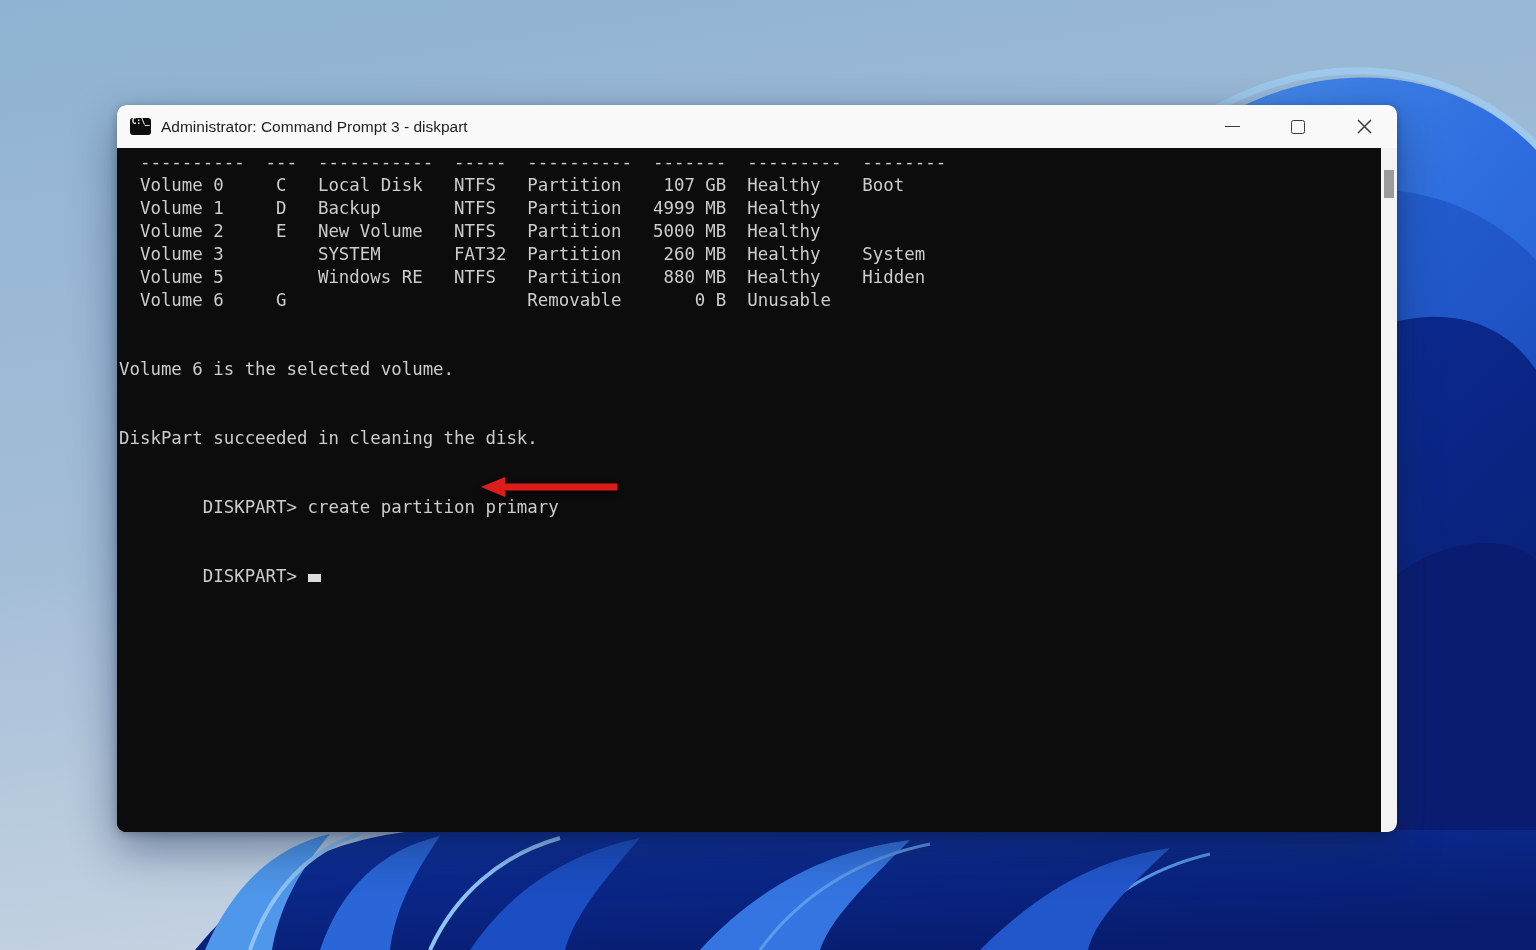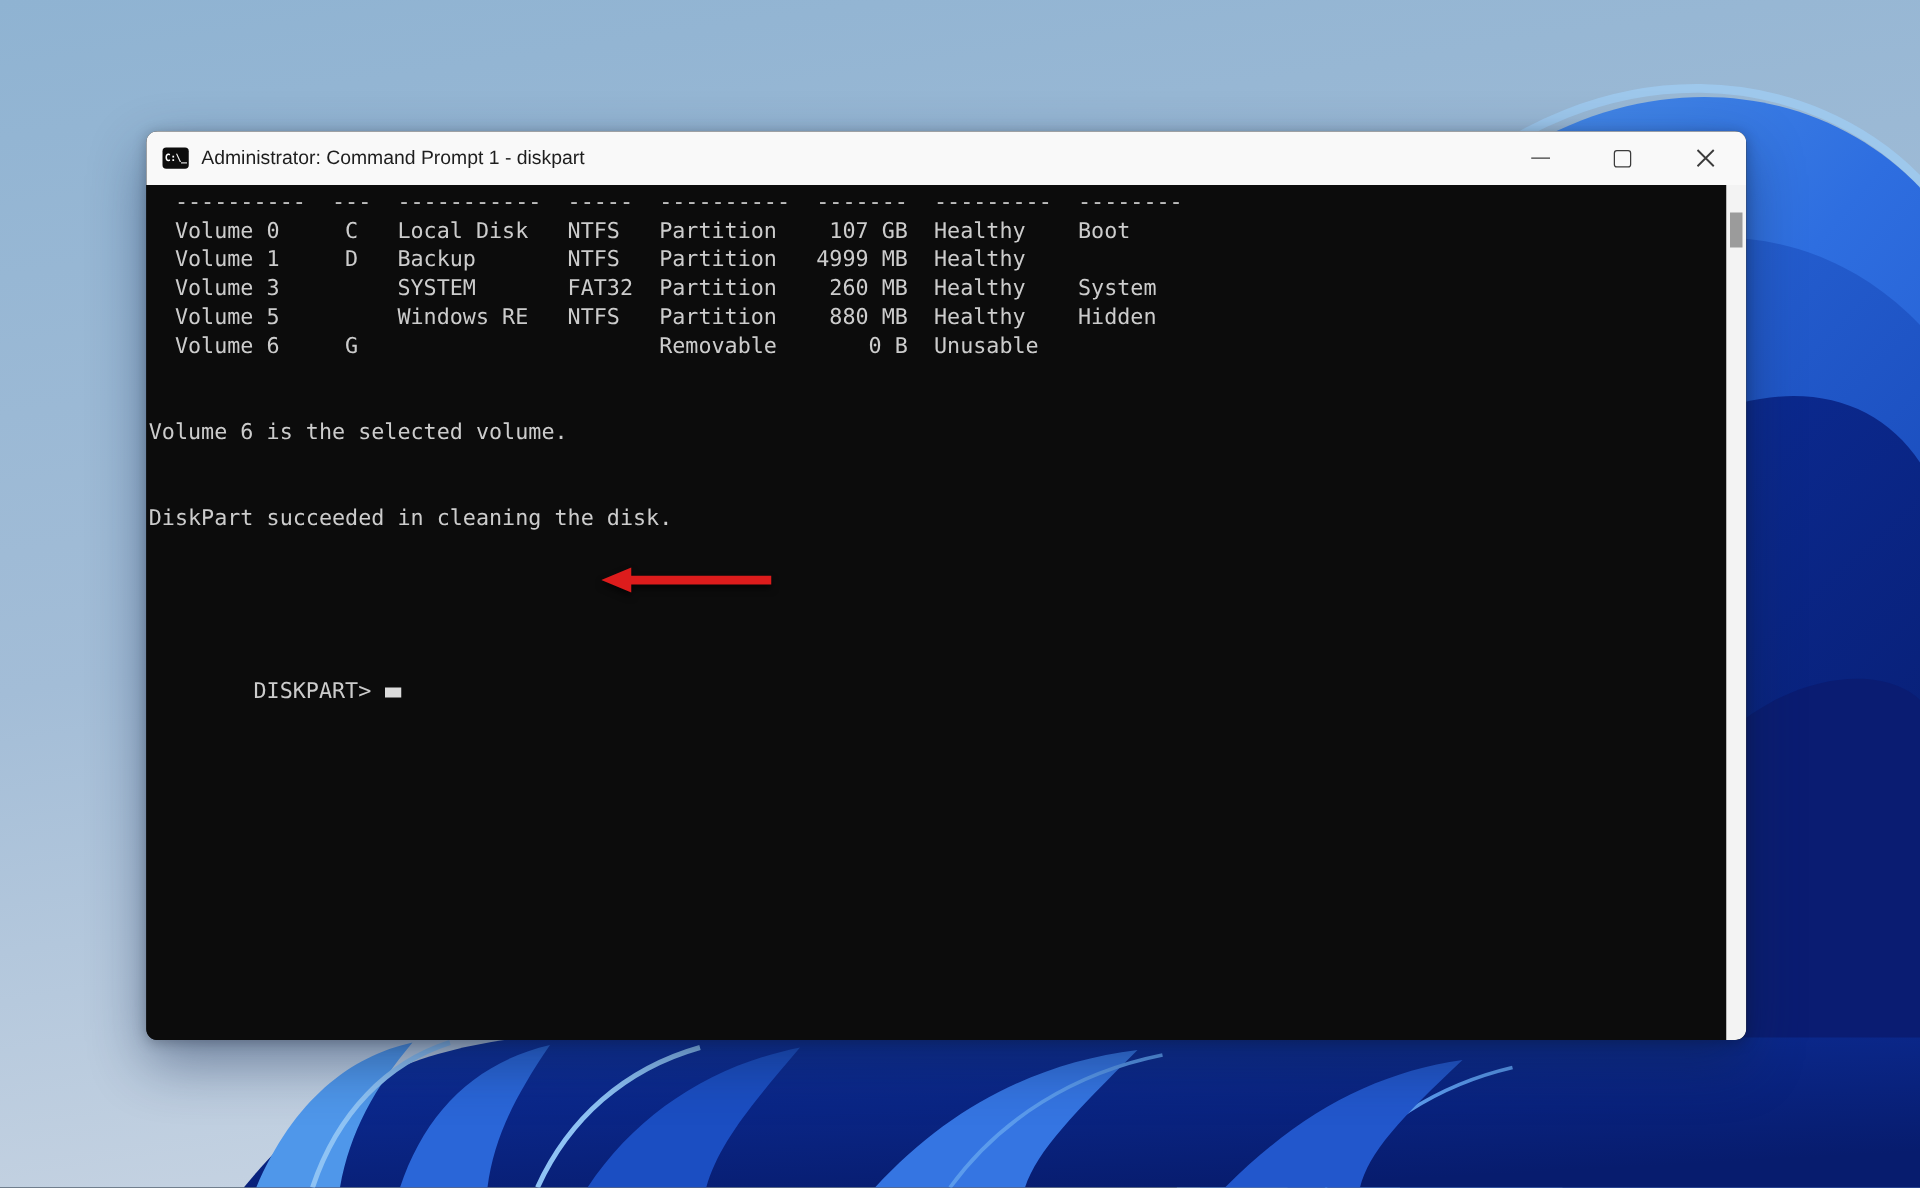--- a/index.html
+++ b/index.html
@@ -23,7 +23,7 @@
   }
   .cmdicon{
     width:21px;height:17px;margin-left:13px;background:#0d0d0d;border-radius:3px;
-    display:flex;align-items:center;justify-content:center;flex:0 0 auto;
+    display:flex;align-items:flex-start;justify-content:center;flex:0 0 auto;
   }
   .cmdicon span{
     color:#ffffff;font-family:"DejaVu Sans Mono","Liberation Mono",monospace;

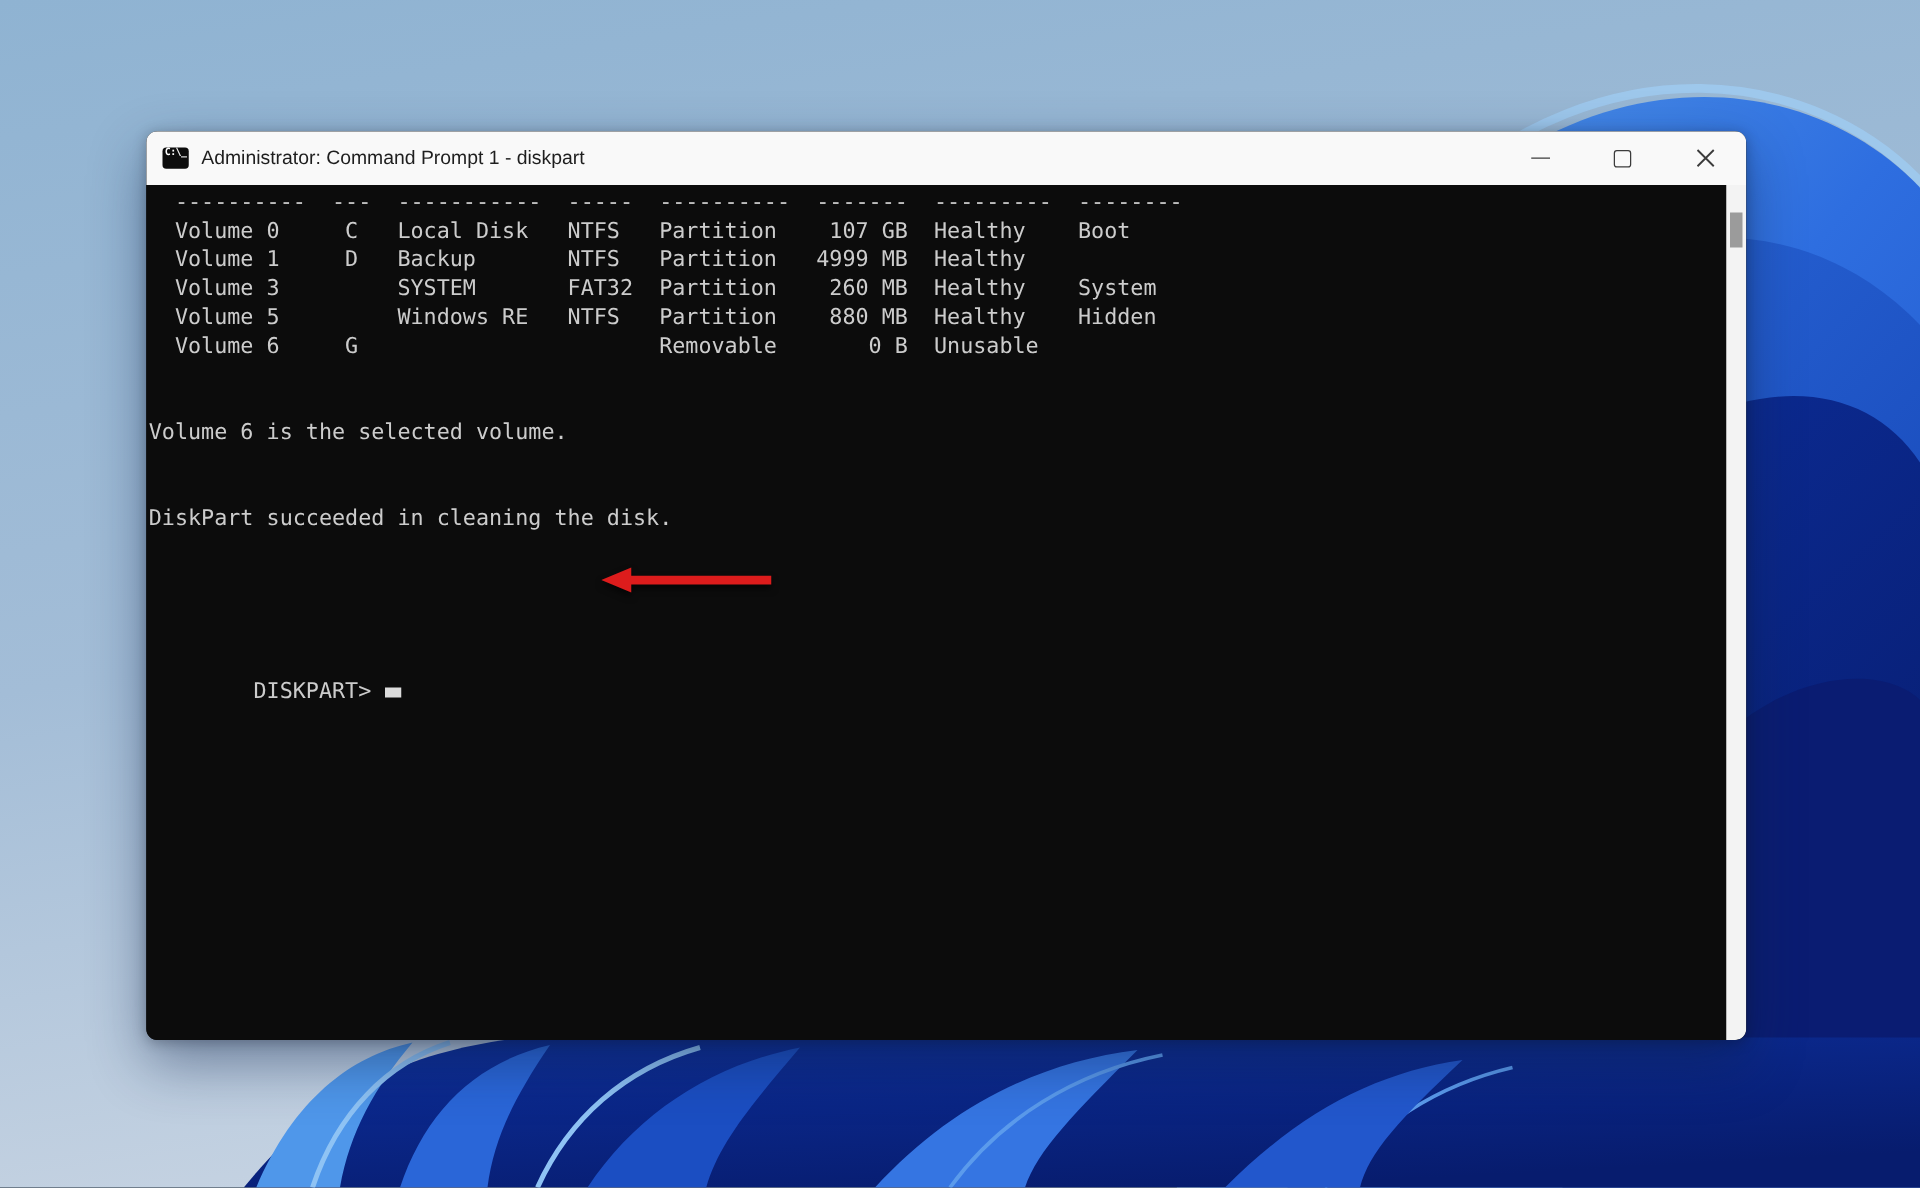--- a/index.html
+++ b/index.html
@@ -110,7 +110,7 @@
       <div class="cmdicon">
         <span>C:\_</span>
       </div>
-      <div class="wtitle">Administrator: Command Prompt 1 - diskpart</div>
+      <div class="wtitle">Administrator: Command Prompt 3 - diskpart</div>
       <div class="capbtns">
         <div class="cap">
           <div class="g-min"></div>

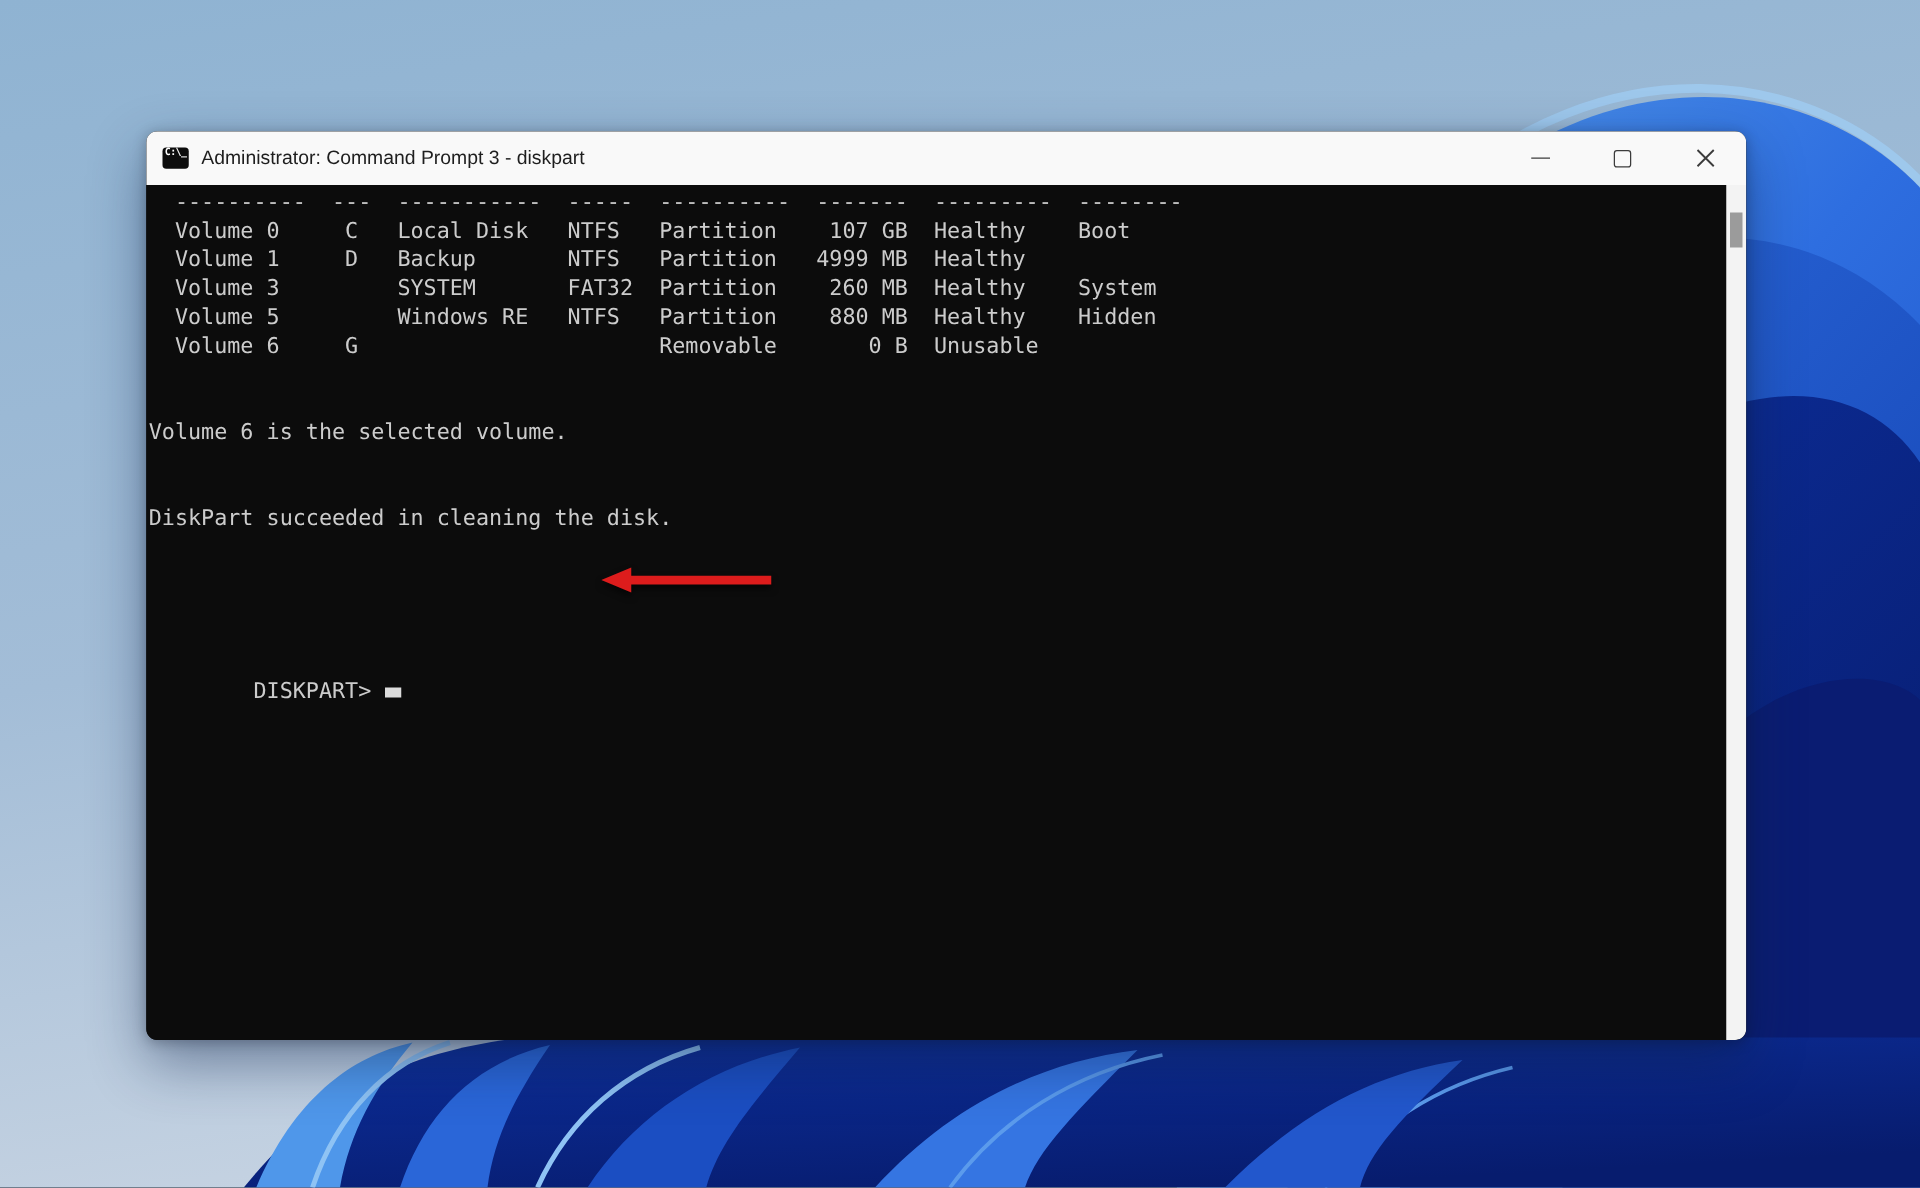--- a/index.html
+++ b/index.html
@@ -130,6 +130,7 @@
       <div class="tl">  ----------  ---  -----------  -----  ----------  -------  ---------  --------</div>
       <div class="tl">  Volume 0     C   Local Disk   NTFS   Partition    107 GB  Healthy    Boot</div>
       <div class="tl">  Volume 1     D   Backup       NTFS   Partition   4999 MB  Healthy</div>
+      <div class="tl">  Volume 2     E   New Volume   NTFS   Partition   5000 MB  Healthy</div>
       <div class="tl">  Volume 3         SYSTEM       FAT32  Partition    260 MB  Healthy    System</div>
       <div class="tl">  Volume 5         Windows RE   NTFS   Partition    880 MB  Healthy    Hidden</div>
       <div class="tl">  Volume 6     G                       Removable       0 B  Unusable</div>

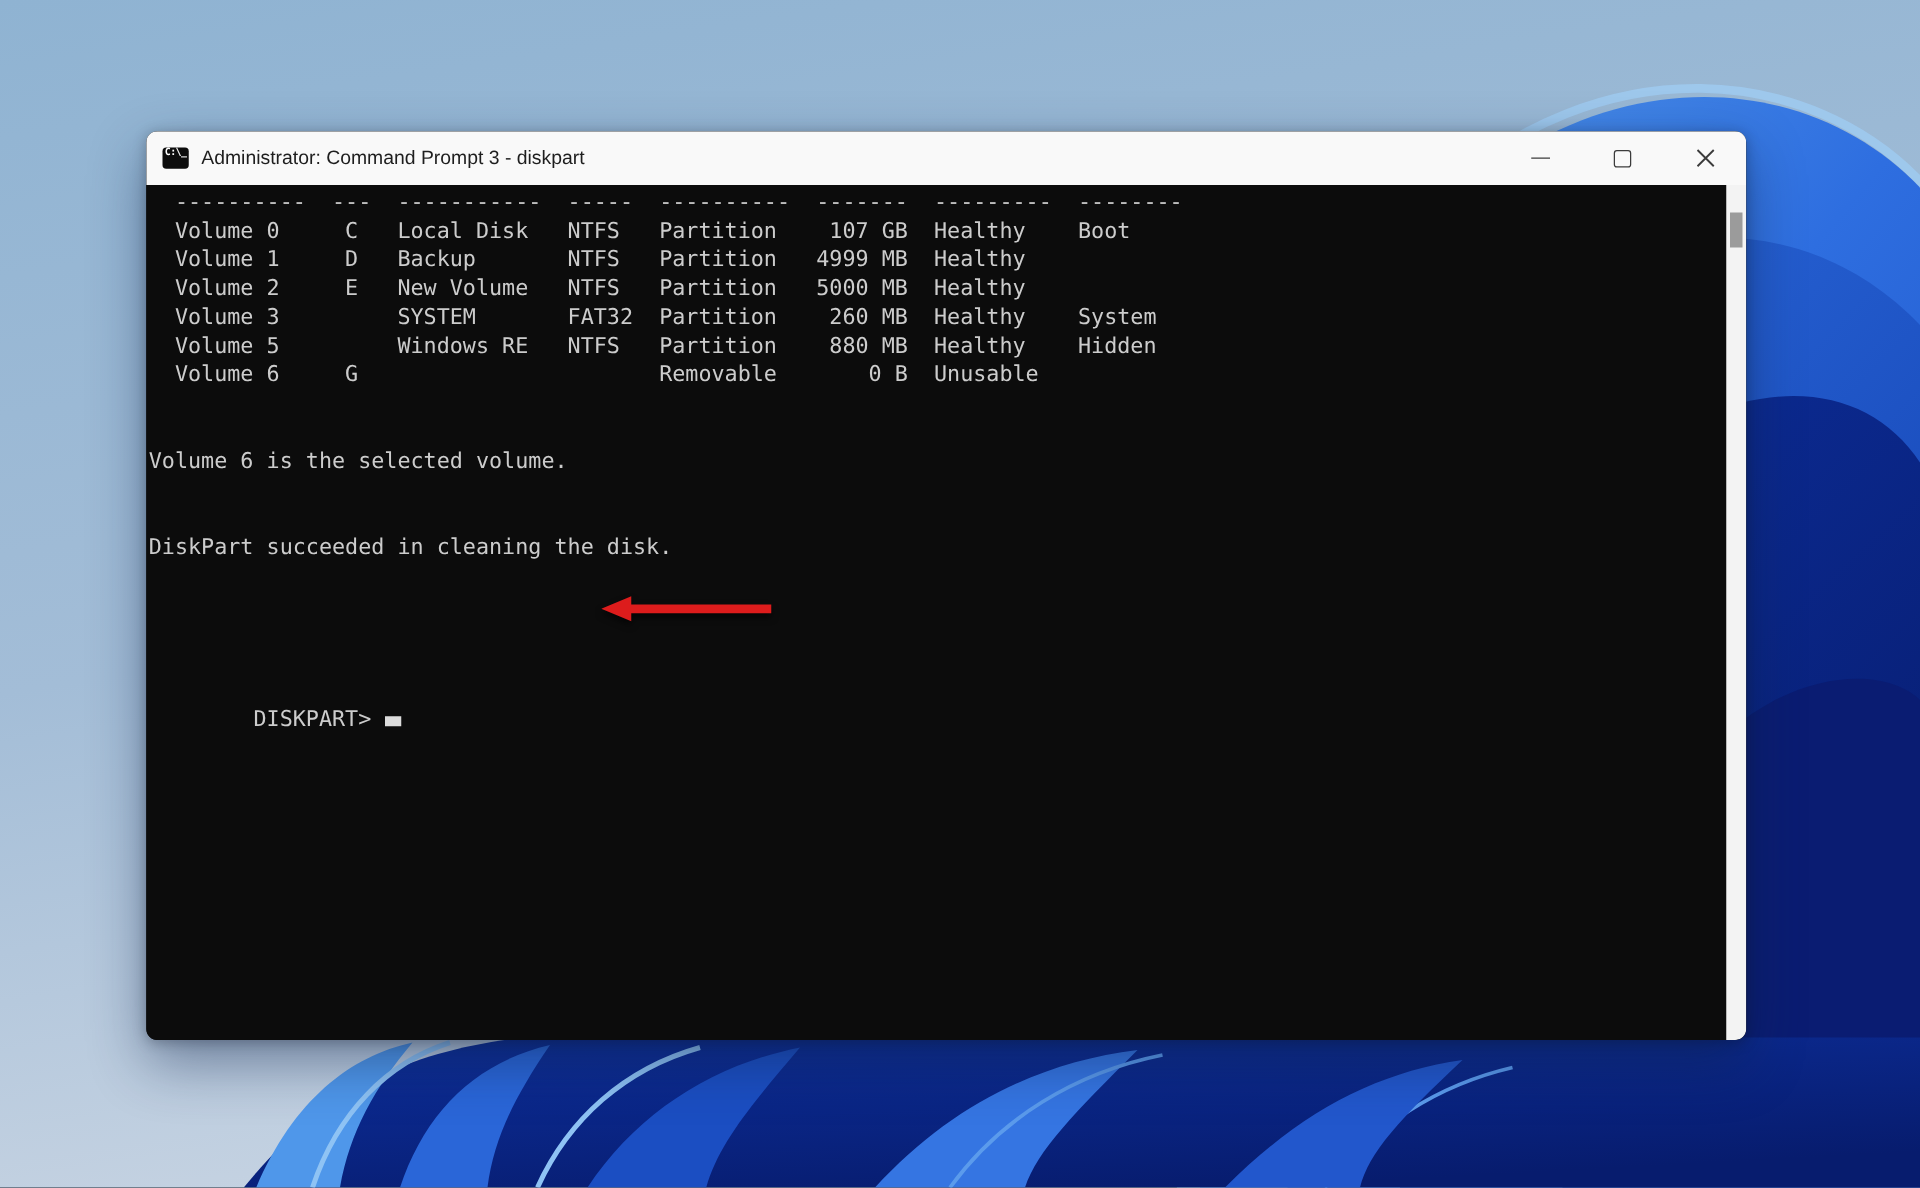--- a/index.html
+++ b/index.html
@@ -142,6 +142,7 @@
       <div class="tl">DiskPart succeeded in cleaning the disk.</div>
       <div class="tl"></div>
       <div class="tl">
+        <span>DISKPART&gt; create partition primary</span>
         <svg class="arrow" width="140" height="26" viewBox="0 0 140 26">
           <polygon points="0,13 24,3 24,9.5 136,9.5 136,16.5 24,16.5 24,23" fill="#dd1c1c"></polygon>
         </svg>

